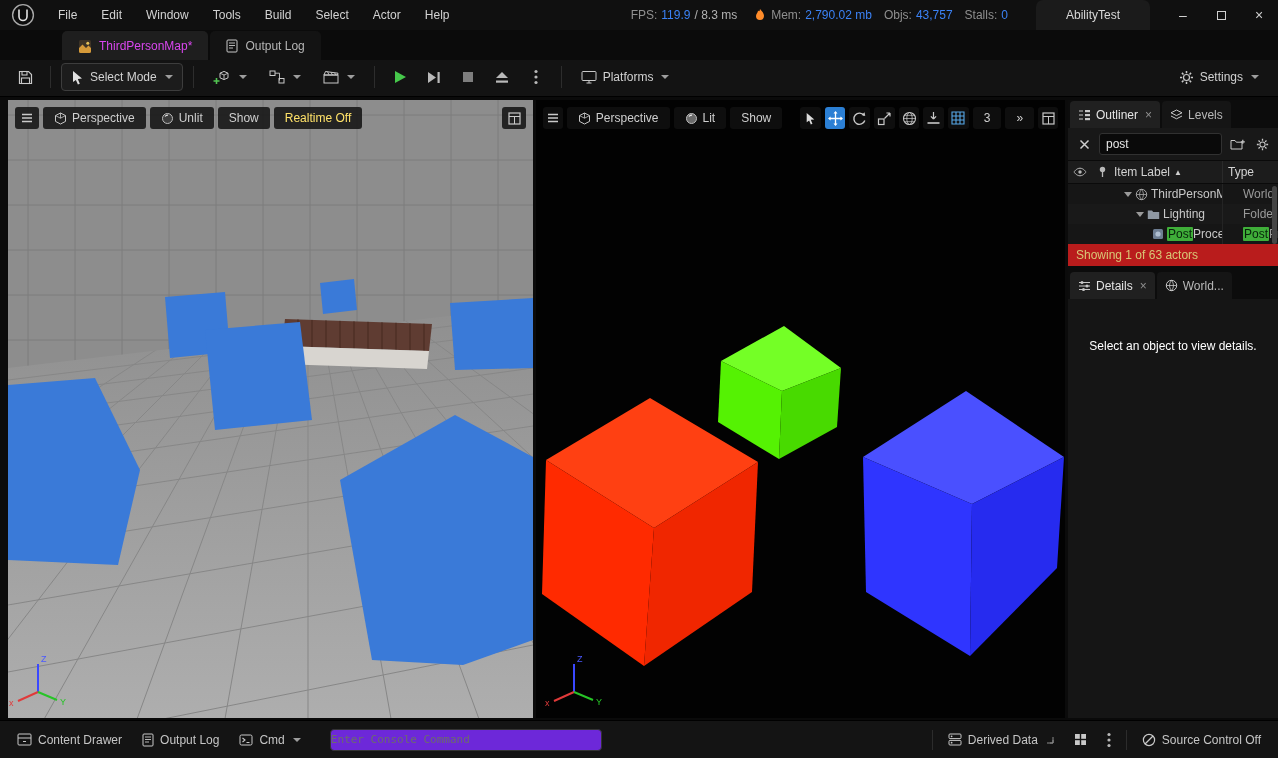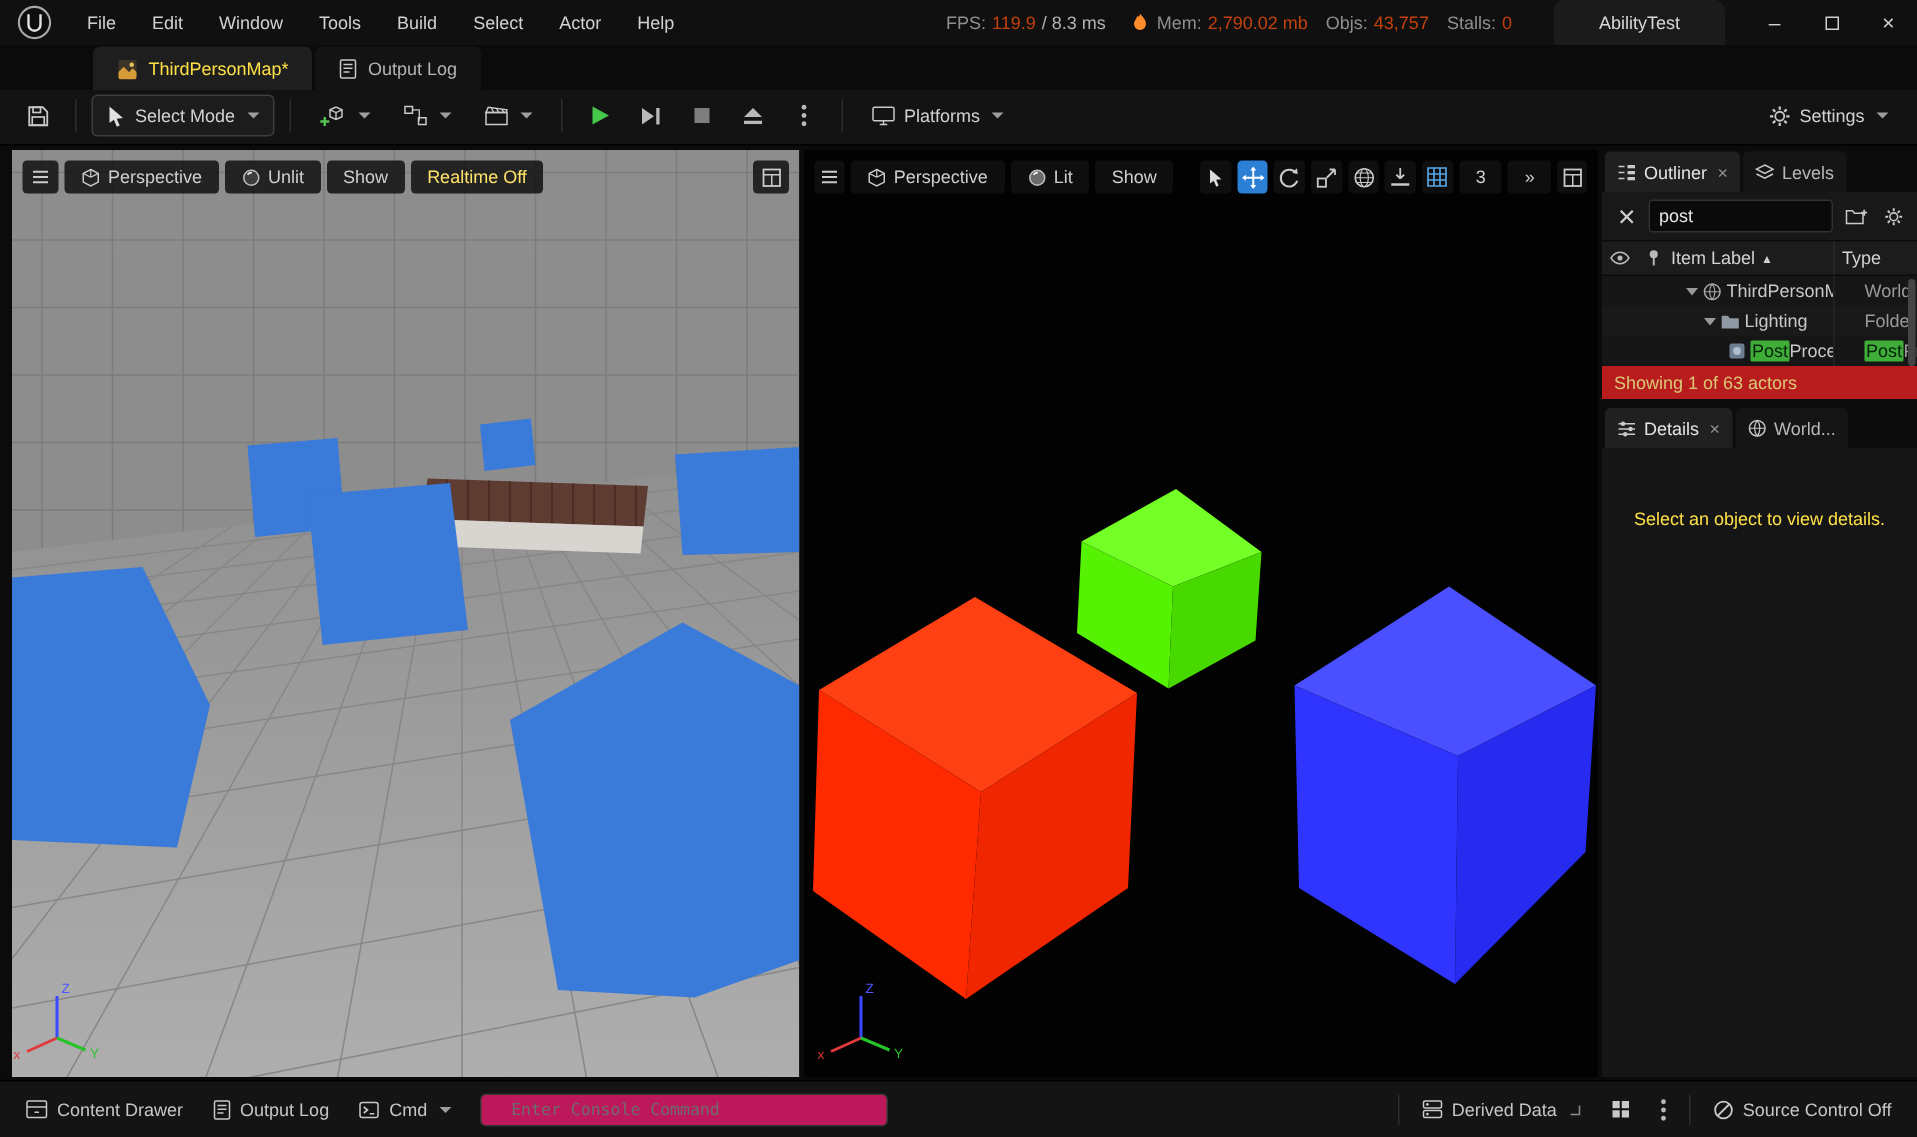--- a/index.html
+++ b/index.html
@@ -13,7 +13,7 @@
 .mb-spacer{flex:1}
 .stats{display:flex;align-items:center;gap:4px;white-space:nowrap;margin-right:12px}
 .stat-label{color:#8f8f8f}
-.stat-value{color:#c2410c}
+.stat-value{color:#3b82f6}
 .stat-dim{color:#b2b2b2;margin-right:8px}
 .mem-icon{margin:0 2px 0 6px}
 .title-tab{height:30px;background:#1b1b1b;border-radius:7px 7px 0 0;padding:0 30px;display:flex;align-items:center;color:#d8d8d8;margin:0 14px 0 16px}

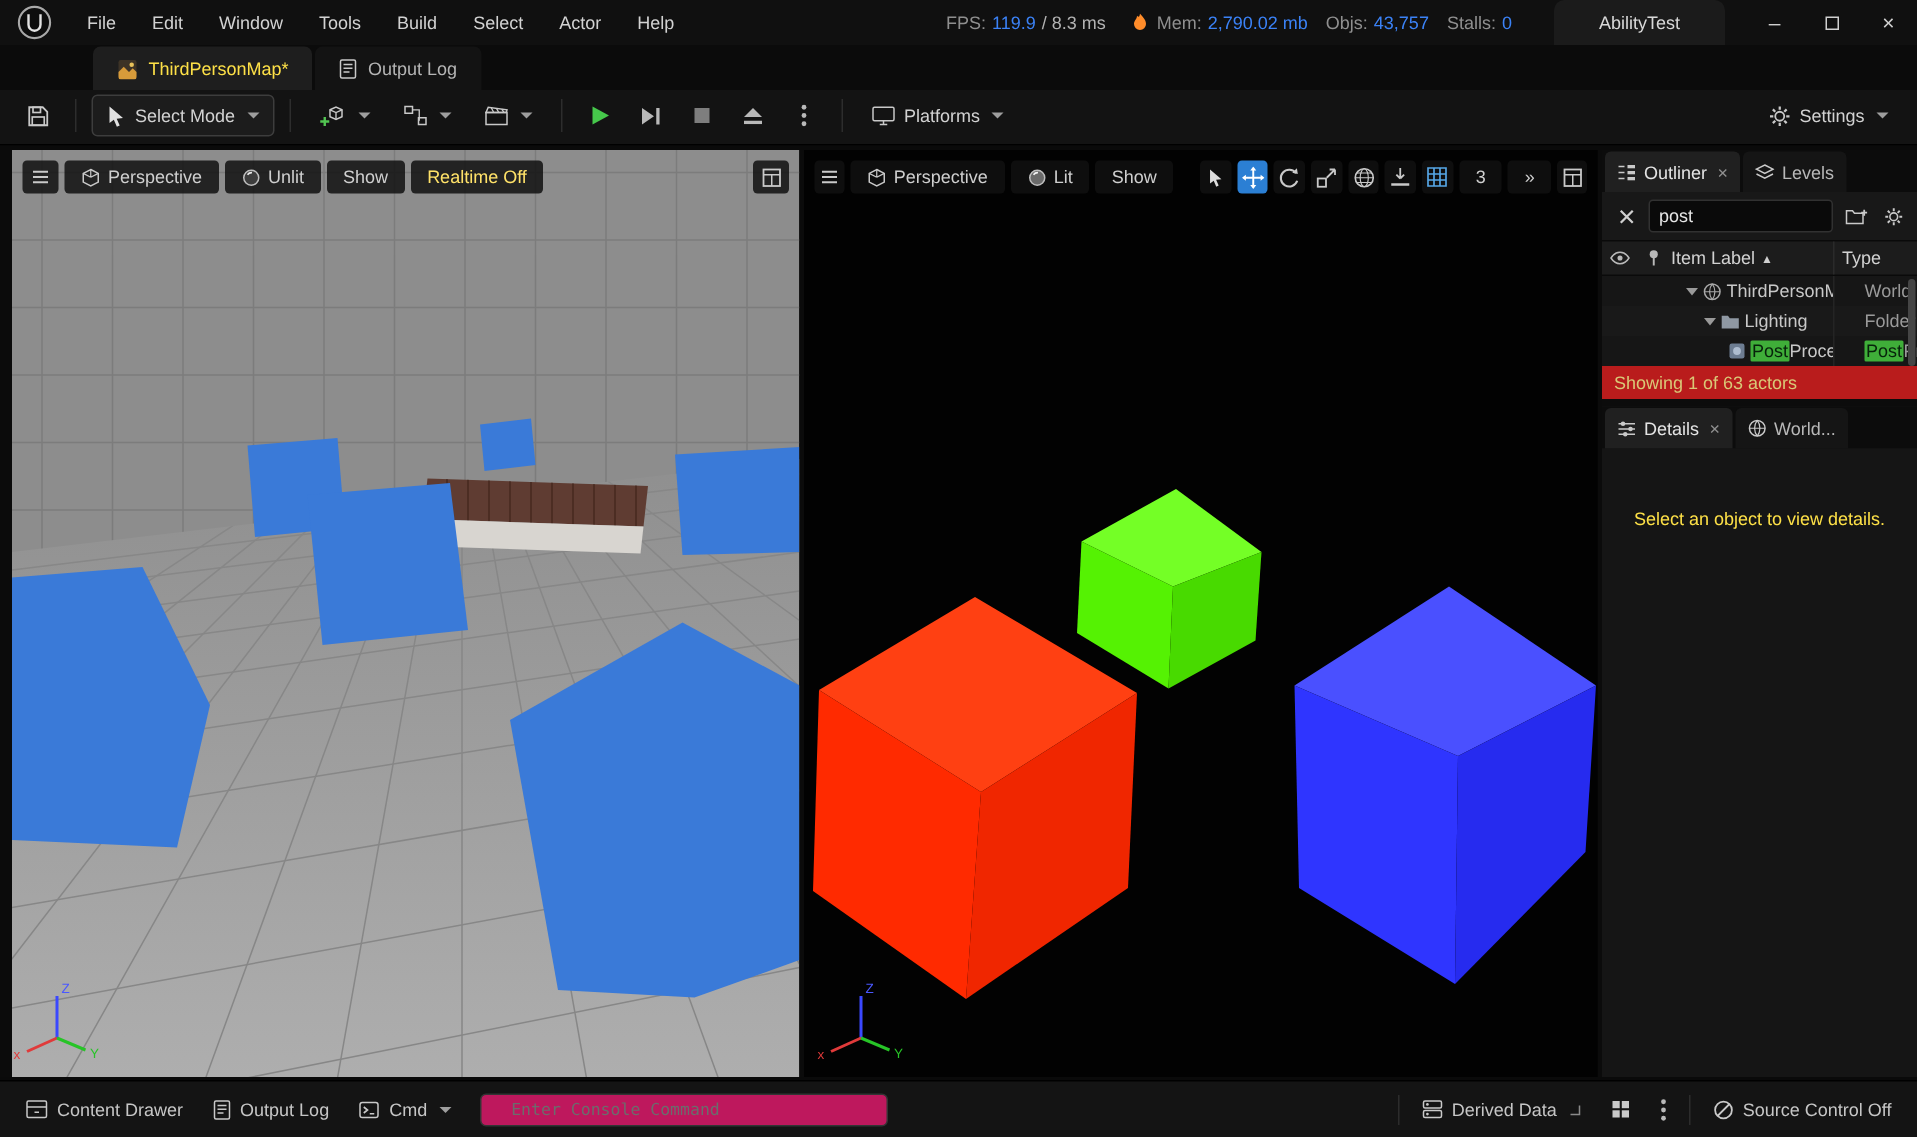--- a/index.html
+++ b/index.html
@@ -22,7 +22,7 @@
 
 .tabbar{position:absolute;top:30px;left:0;width:1278px;height:30px;background:#0b0b0b;display:flex;align-items:flex-end;padding-left:62px;gap:2px;z-index:9}
 .atab{height:29px;display:flex;align-items:center;gap:7px;padding:0 16px;background:#131313;color:#b5b5b5;border-radius:5px 5px 0 0}
-.atab.active{background:#1e1e1e;color:#fde047}
+.atab.active{background:#1e1e1e;color:#d946ef}
 
 .toolbar{position:absolute;top:57px;left:0;width:1278px;height:40px;background:#131313;border-top:1px solid #000;border-bottom:1px solid #000;display:flex;align-items:center;padding:0 10px;gap:4px;z-index:8}
 .tb-sep{width:1px;height:22px;background:#2d2d2d;margin:0 6px}

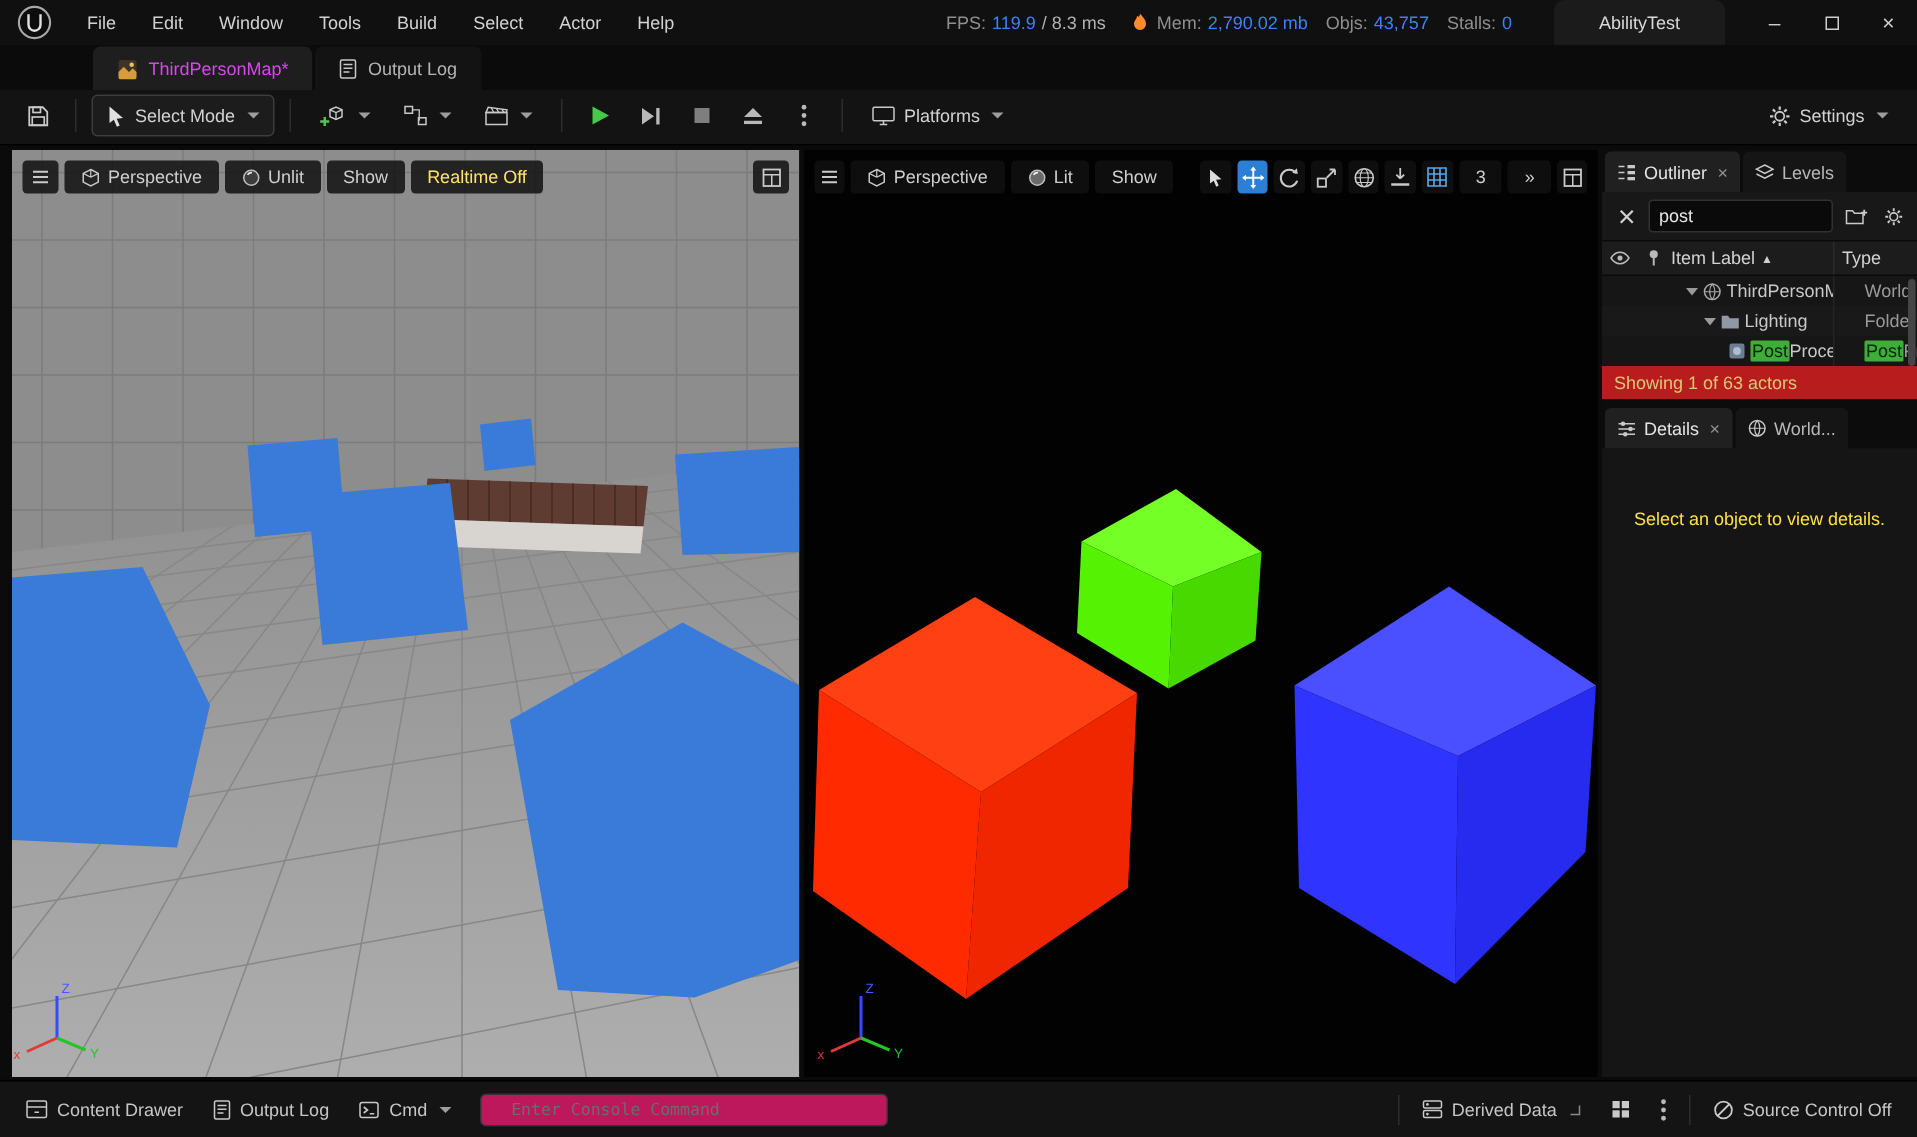--- a/index.html
+++ b/index.html
@@ -72,7 +72,7 @@
 .scroll-thumb{position:absolute;right:1px;top:26px;width:5px;height:58px;background:#454545;border-radius:3px}
 .ol-status{height:22px;display:flex;align-items:center;padding:4px 8px;background:#b91c1c;color:#d9c877}
 .panel-gap{height:5px;background:#0c0c0c}
-.details-body{flex:1;background:#151515;display:flex;justify-content:center;padding-top:40px;color:#fde047}
+.details-body{flex:1;background:#151515;display:flex;justify-content:center;padding-top:40px;color:#ffffff}
 
 .statusbar{position:absolute;top:720px;left:0;width:1278px;height:38px;background:#141414;border-top:1px solid #000;display:flex;align-items:center;padding:0 8px;gap:2px;z-index:10}
 .sb-btn{height:26px;display:flex;align-items:center;gap:6px;padding:0 9px;color:#c6c6c6;border-radius:3px;white-space:nowrap}

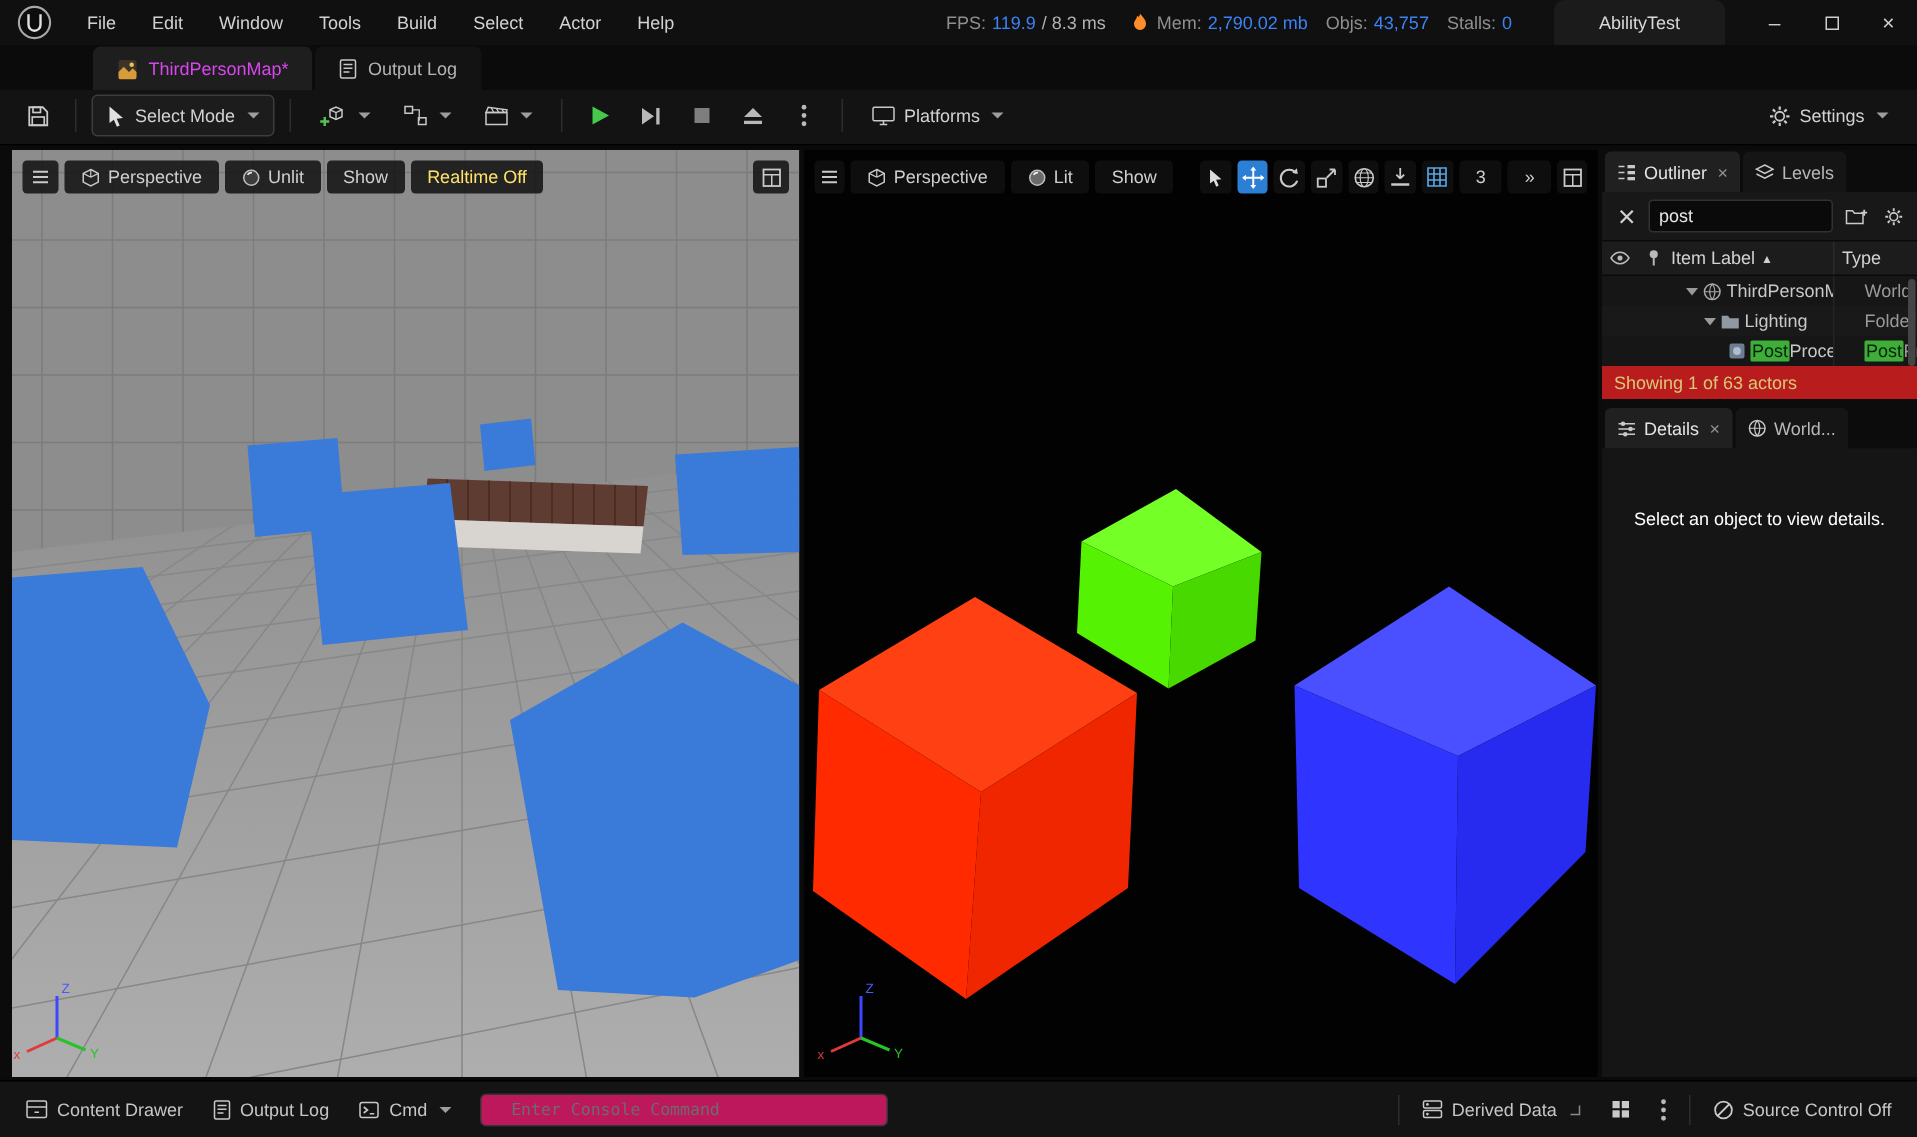--- a/index.html
+++ b/index.html
@@ -76,7 +76,7 @@
 
 .statusbar{position:absolute;top:720px;left:0;width:1278px;height:38px;background:#141414;border-top:1px solid #000;display:flex;align-items:center;padding:0 8px;gap:2px;z-index:10}
 .sb-btn{height:26px;display:flex;align-items:center;gap:6px;padding:0 9px;color:#c6c6c6;border-radius:3px;white-space:nowrap}
-.console-input{width:272px;height:22px;background:#be185d;border:1px solid #343434;border-radius:4px;color:#ddd;padding:0 20px;font:11px "DejaVu Sans Mono",monospace;outline:none;margin-left:8px}
+.console-input{width:272px;height:22px;background:#6d28d9;border:1px solid #343434;border-radius:4px;color:#ddd;padding:0 0;font:11px "DejaVu Sans Mono",monospace;outline:none;margin-left:18px}
 .console-input::placeholder{color:#6c6c6c}
 .sb-spacer{flex:1}
 .sb-sep{width:1px;height:20px;background:#2c2c2c;margin:0 4px}

